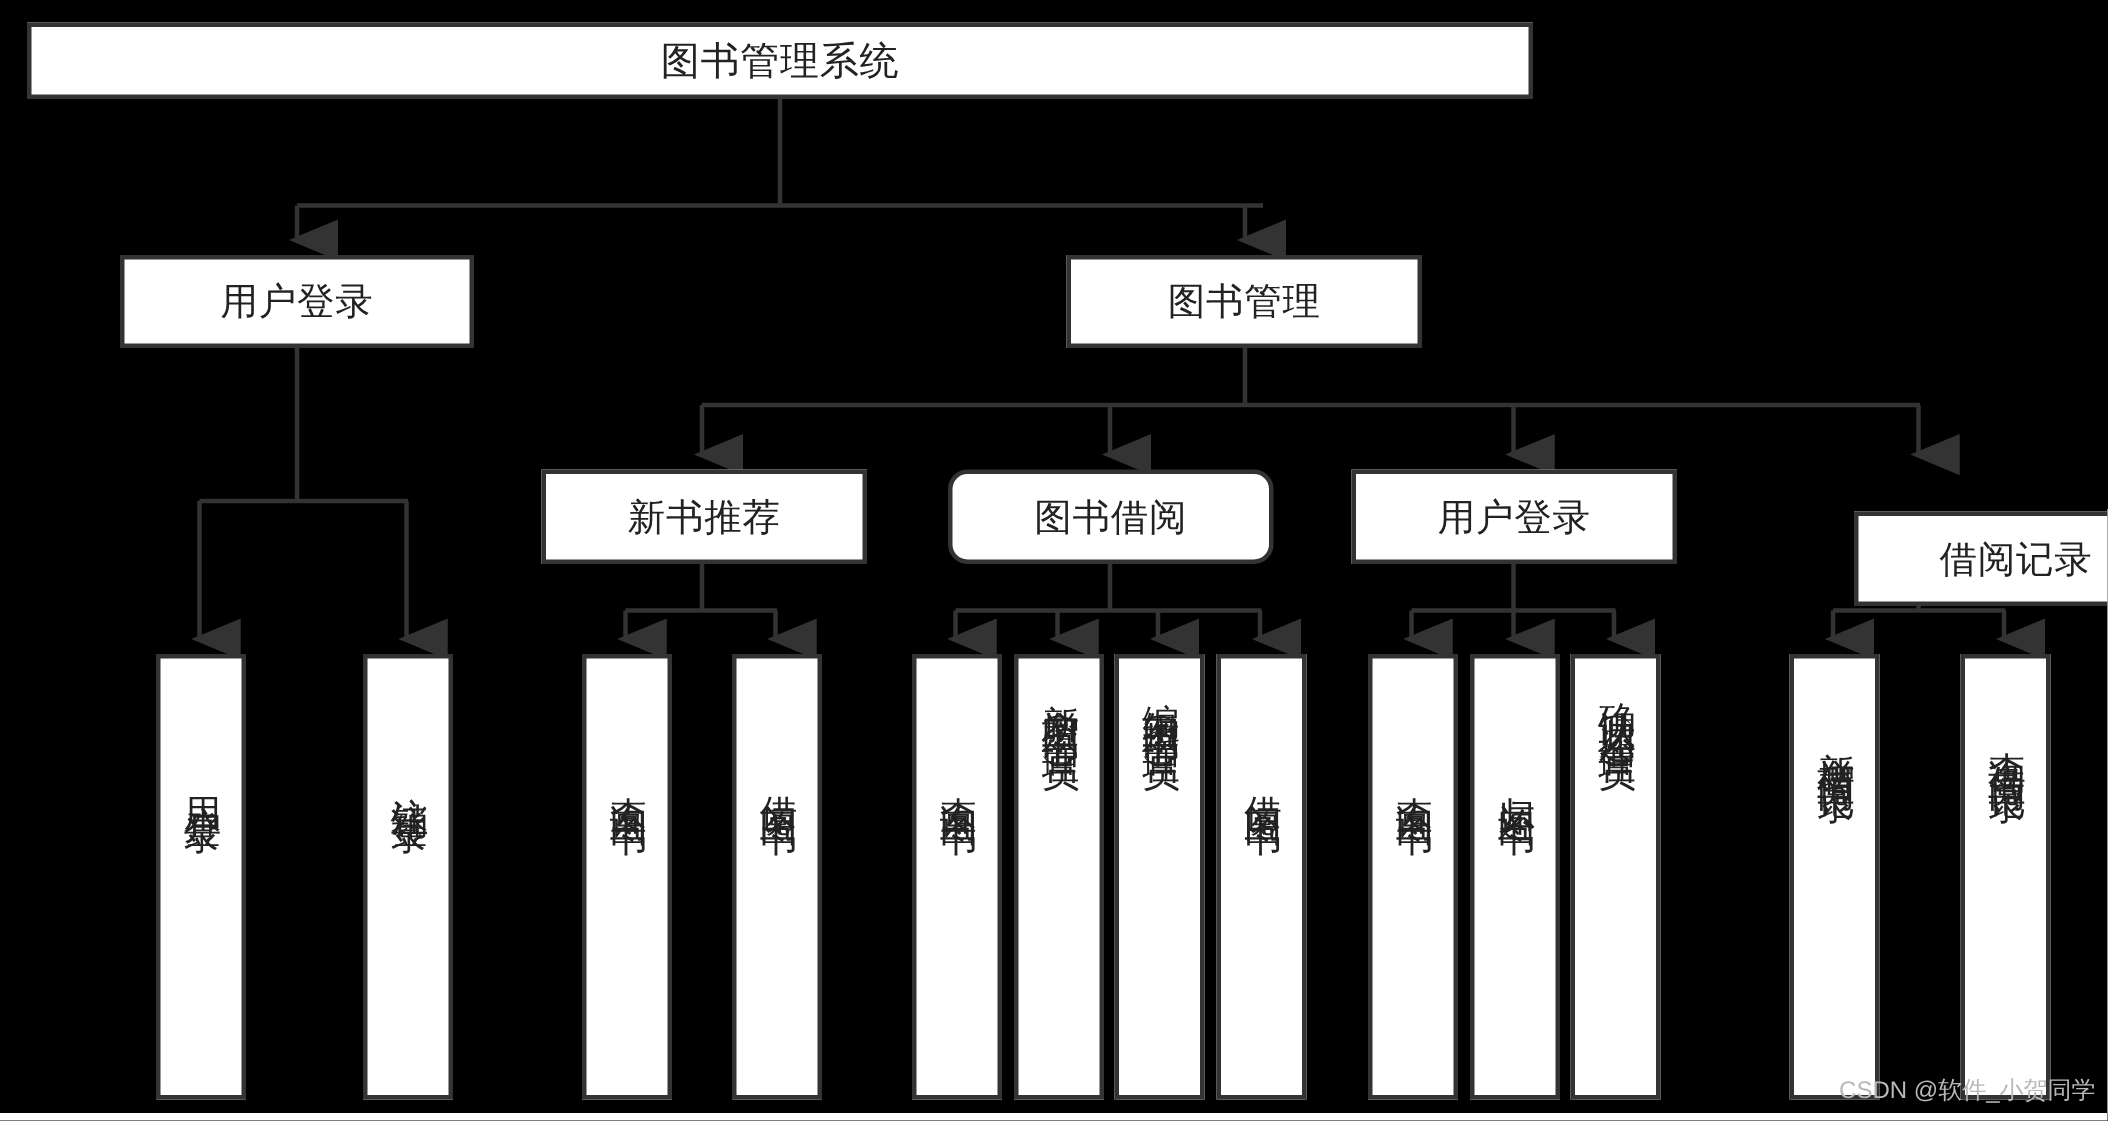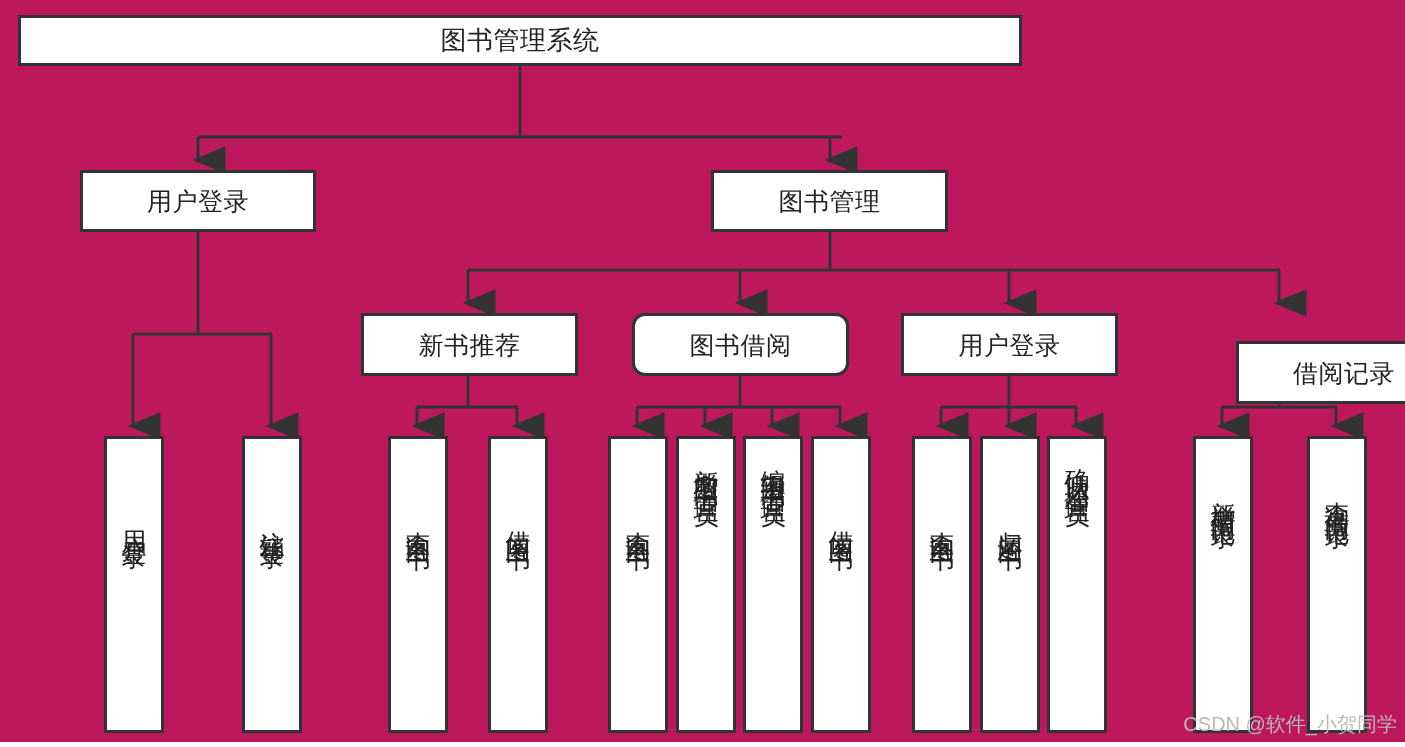--- a/index.html
+++ b/index.html
@@ -14,7 +14,7 @@
     position: relative;
     width: 1405px;
     height: 742px;
-    background: #be185d;
+    background: #000000;
     overflow: hidden;
   }
   svg#wires {

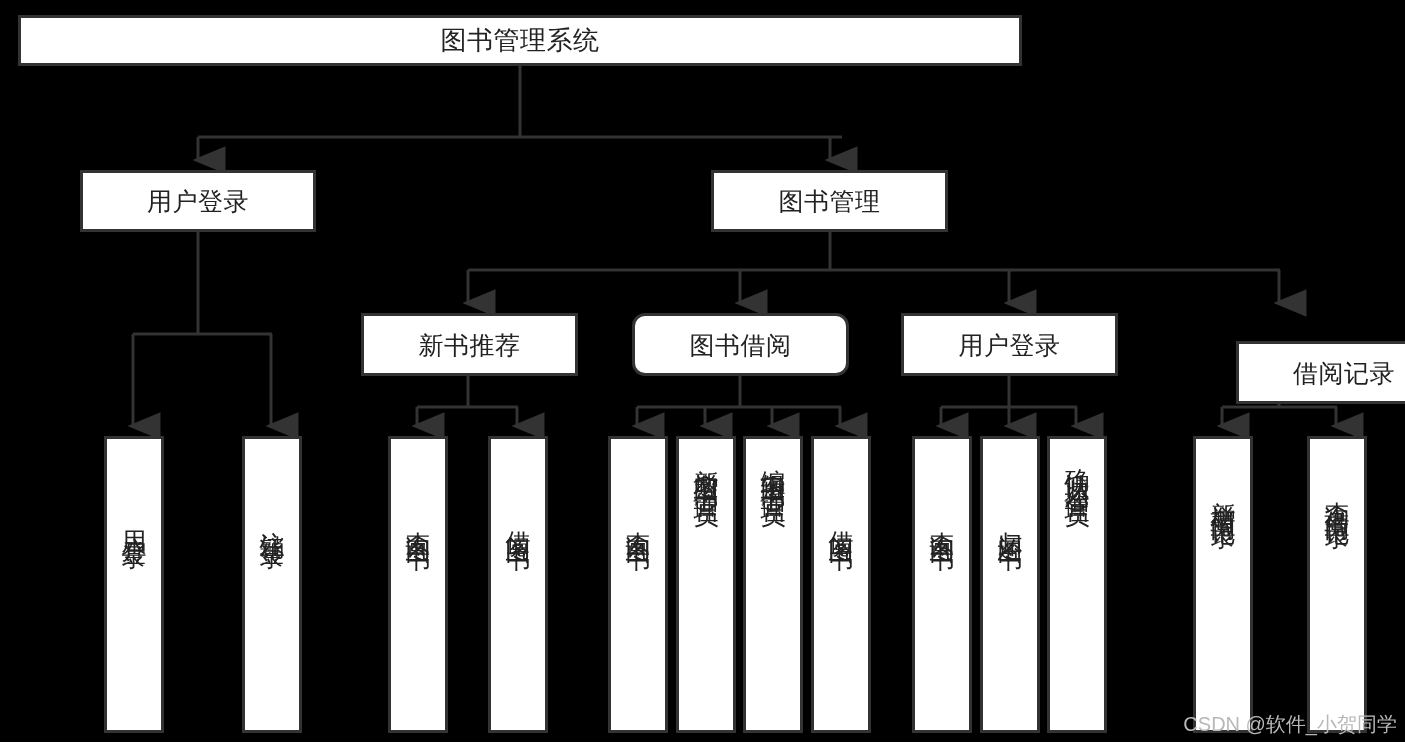--- a/index.html
+++ b/index.html
@@ -69,7 +69,7 @@
     position: absolute;
     right: 8px;
     bottom: 4px;
-    font-size: 20px;
+    font-size: 16px;
     color: #b8b8b8;
     white-space: nowrap;
     user-select: none;

